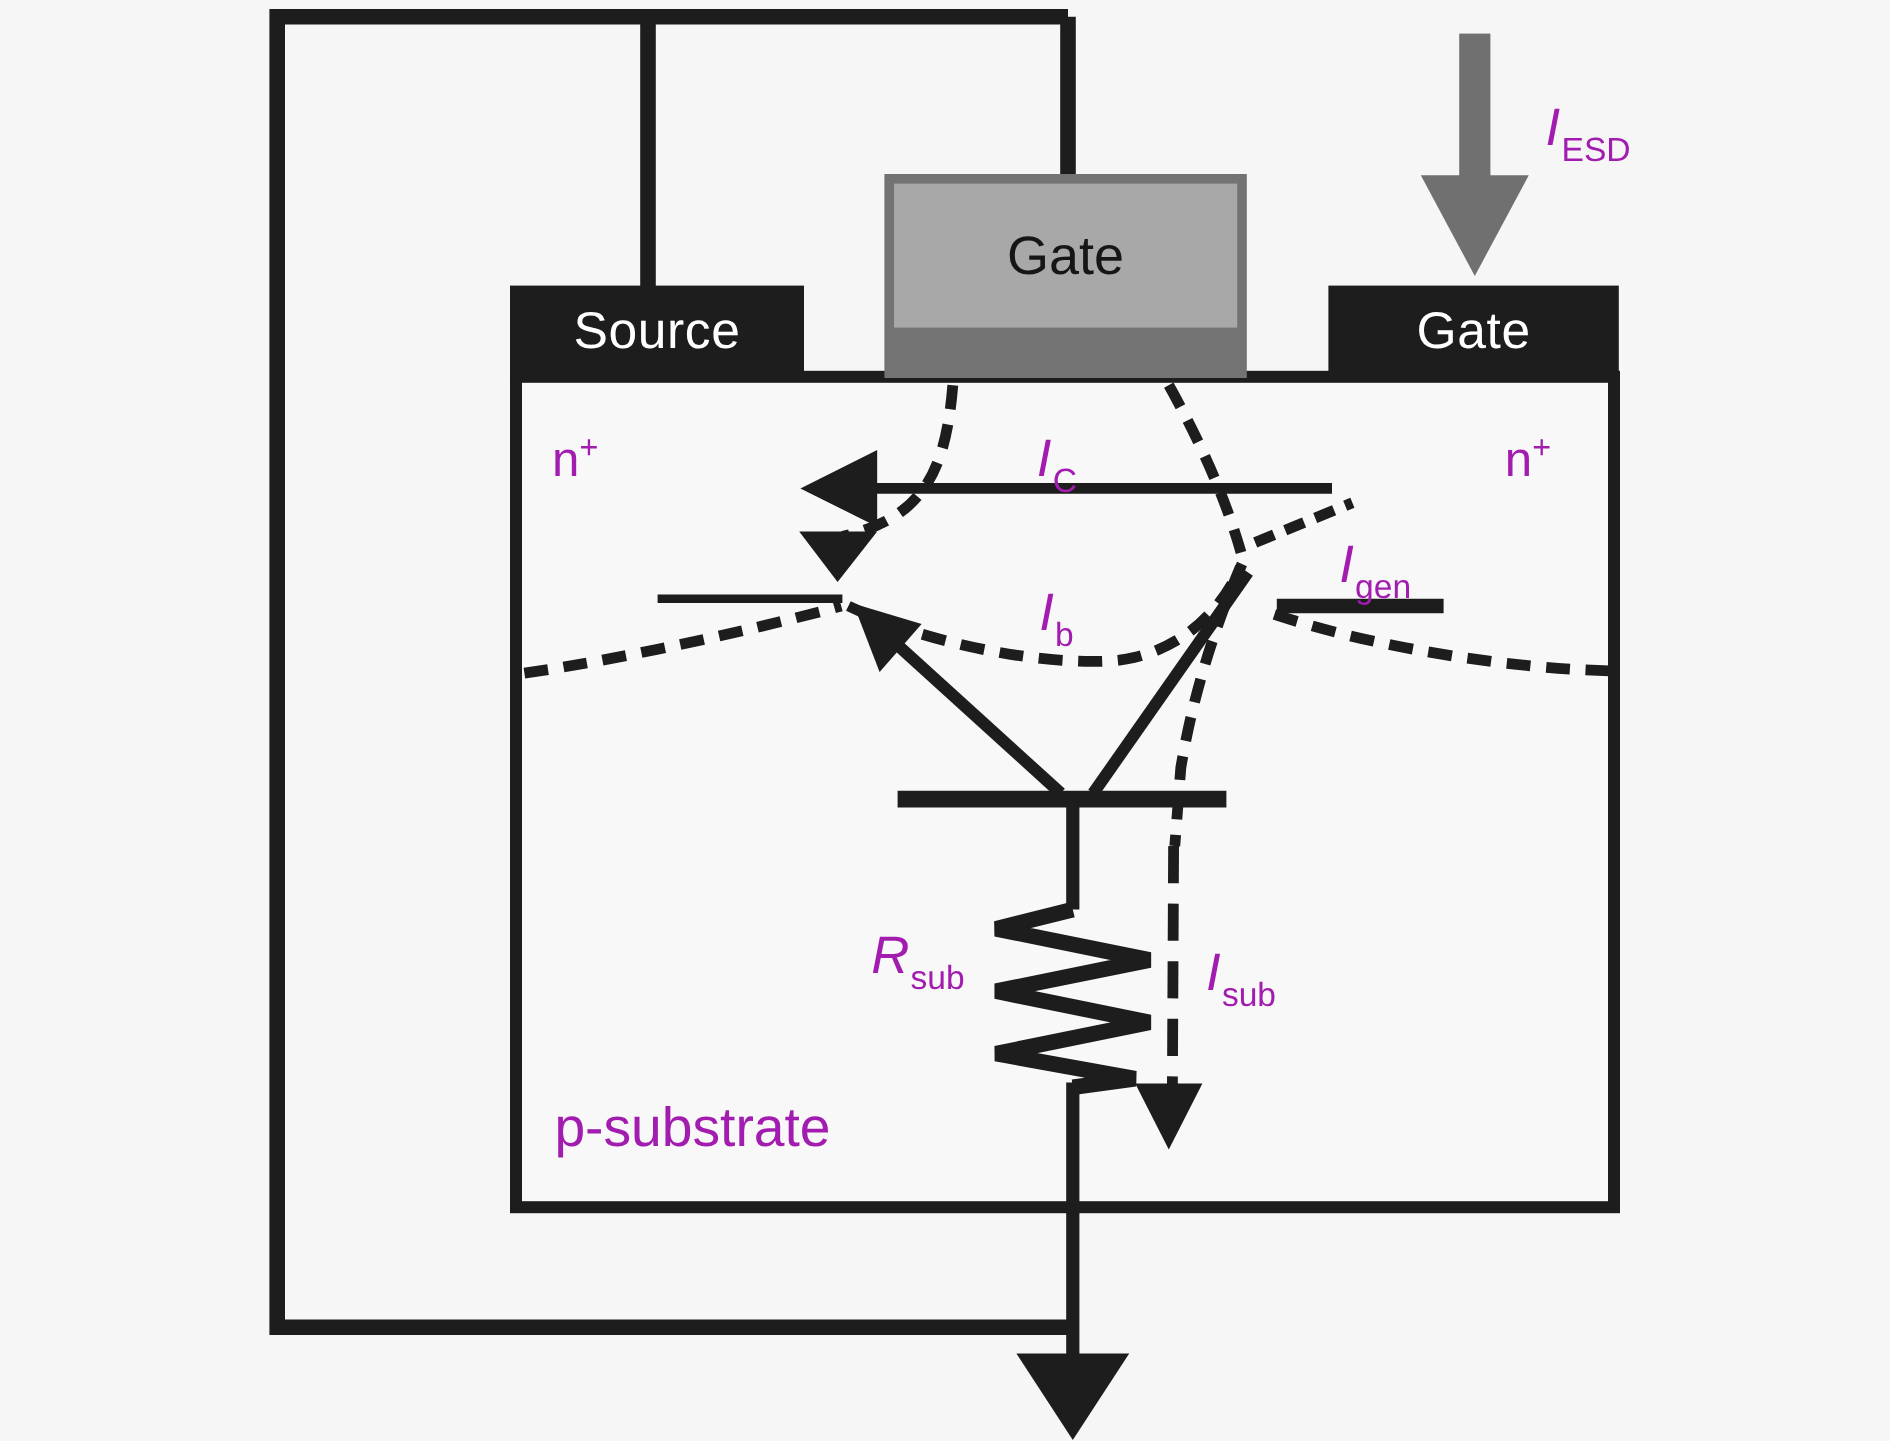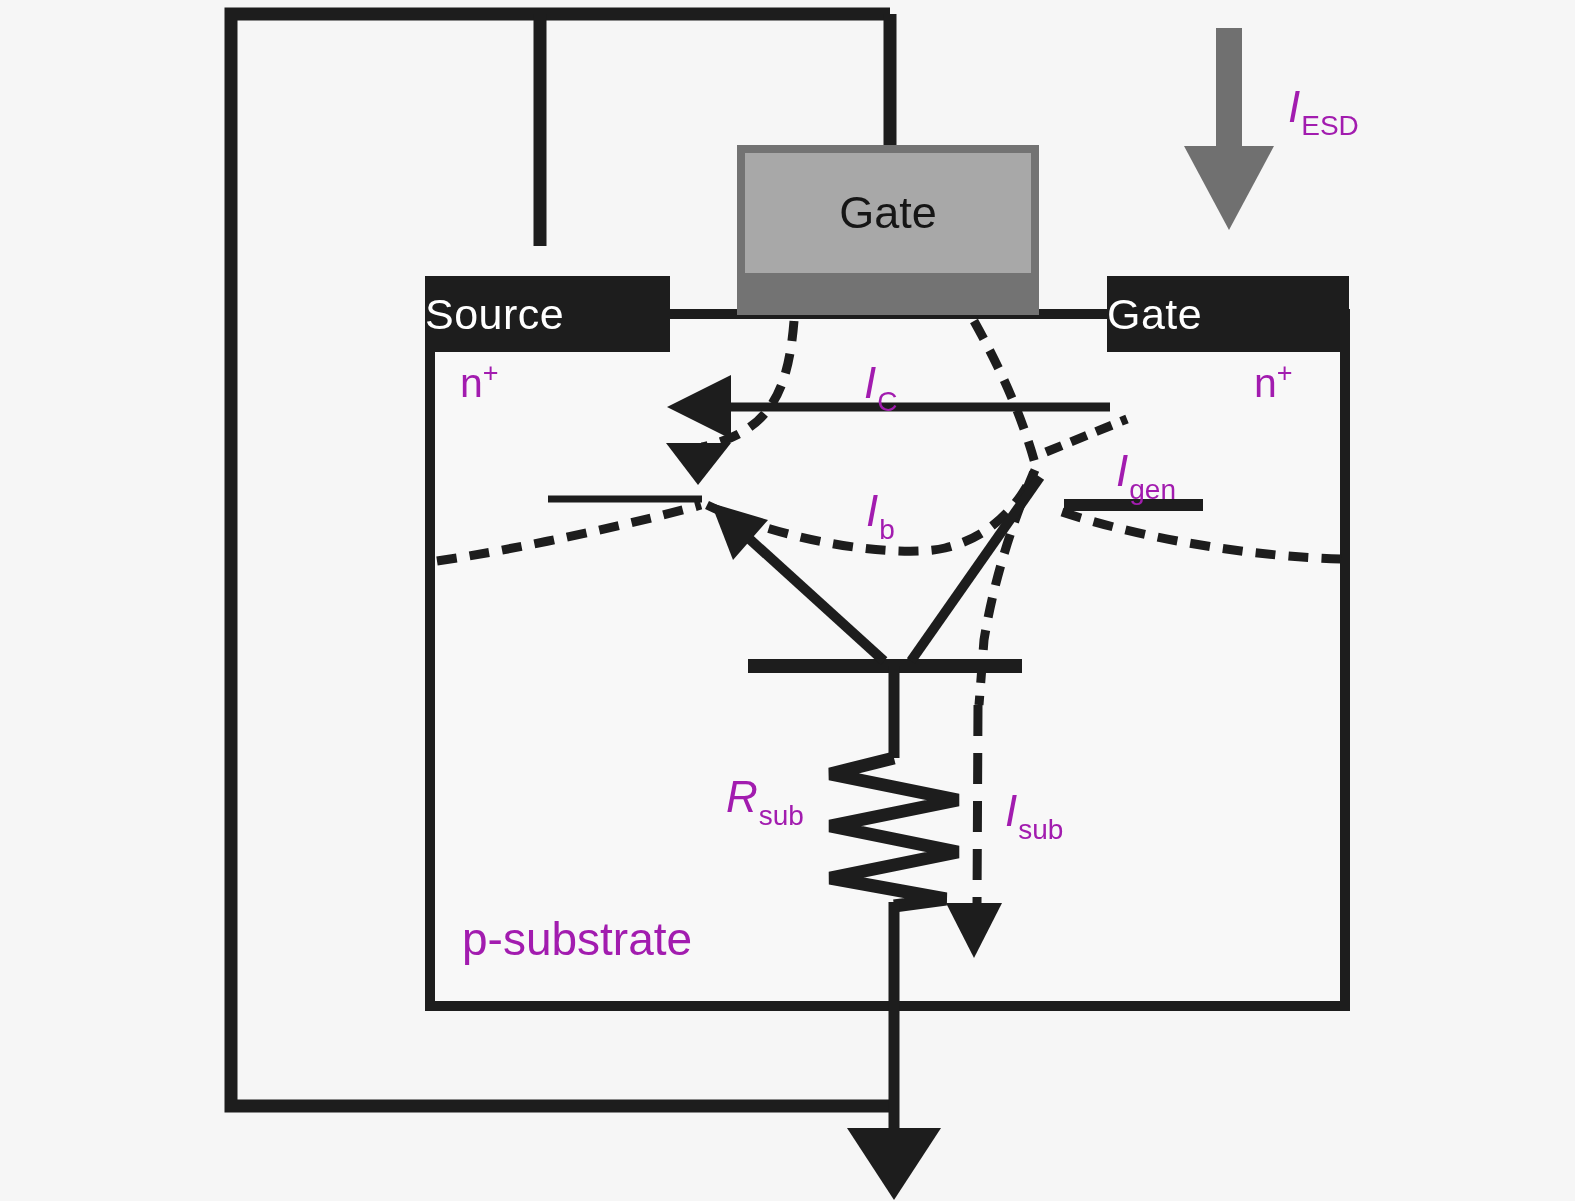--- a/index.html
+++ b/index.html
@@ -6,7 +6,7 @@
   body{background:#f6f6f6;font-family:"Liberation Sans", sans-serif;}
   #stage{position:relative;width:1575px;height:1201px;background:#f6f6f6;overflow:hidden;}
   #linework{position:absolute;left:0;top:0;z-index:1;}
-  .contact{position:absolute;background:#1d1d1d;z-index:3;display:flex;align-items:center;margin-top:38px;}
+  .contact{position:absolute;background:#1d1d1d;z-index:3;display:flex;align-items:center;justify-content:center;}
   .contact-label{color:#ffffff;font-size:43px;letter-spacing:0.5px;}
   #gate-stack{position:absolute;left:737px;top:145px;width:302px;height:170px;background:#737373;z-index:3;}
   #gate-poly{position:absolute;left:8px;top:8px;width:286px;height:120px;background:#a8a8a8;display:flex;align-items:center;justify-content:center;}

